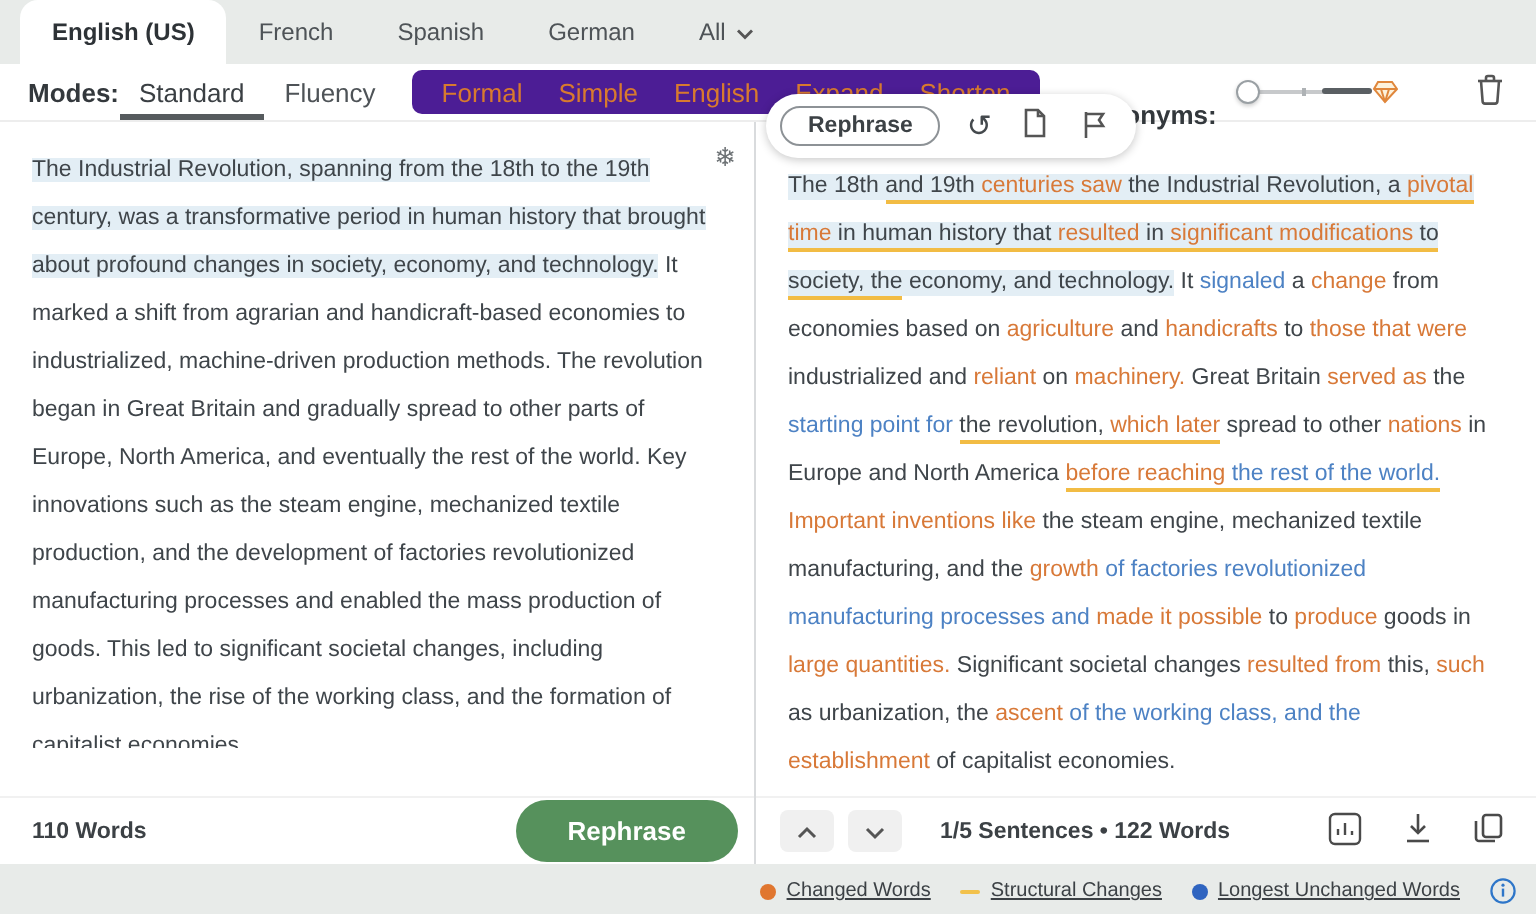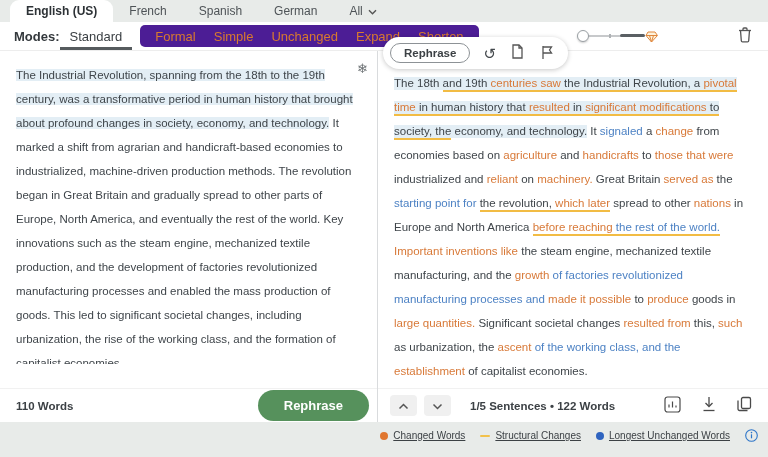--- a/index.html
+++ b/index.html
@@ -9,7 +9,7 @@
          --premium:#d87a2e; --green:#56915c; }
 
   
-  .tabbar { height:22px; display:flex; align-items:stretch; padding-left:10px; background:#e8ebe9; }
+  .tabbar { height:32px; display:flex; align-items:stretch; padding-left:10px; background:#e8ebe9; }
   .tab { display:flex; align-items:center; gap:5px; padding:0 16px; font-size:12px; color:#4e5357; cursor:default; }
   .tab.active { background:#ffffff; border-radius:9px 9px 0 0; color:#2d3236; font-weight:bold; }
 

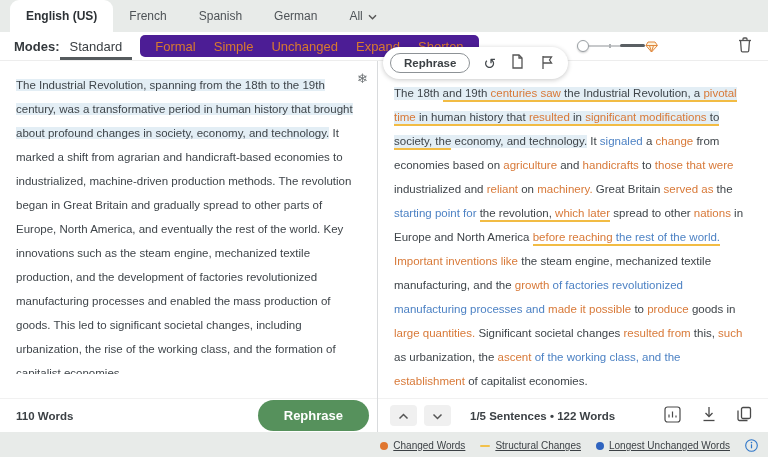--- a/index.html
+++ b/index.html
@@ -116,6 +116,7 @@
         <span class="modes-label">Modes:</span>
       </div>
     <div class="mode active">Standard</div>
+    <div class="mode">Fluency</div>
     <div class="premium-group">
       <span class="premium-mode">Formal</span>
       <span class="premium-mode">Simple</span>

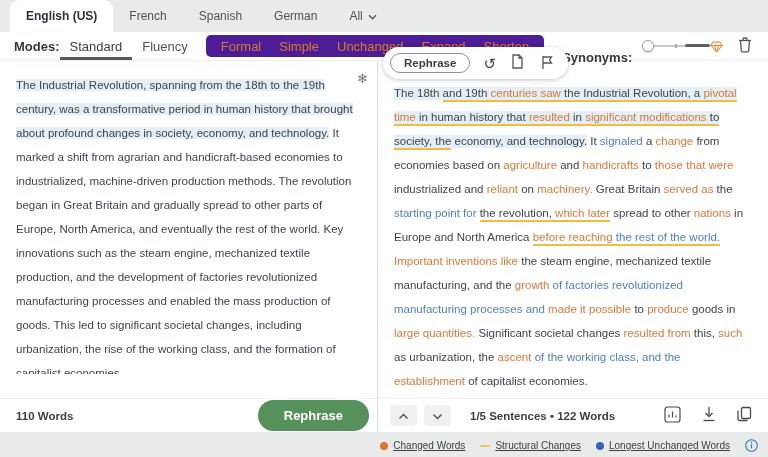--- a/index.html
+++ b/index.html
@@ -120,7 +120,7 @@
     <div class="premium-group">
       <span class="premium-mode">Formal</span>
       <span class="premium-mode">Simple</span>
-      <span class="premium-mode">Unchanged</span>
+      <span class="premium-mode">English</span>
       <span class="premium-mode">Expand</span>
       <span class="premium-mode">Shorten</span>
     </div>

